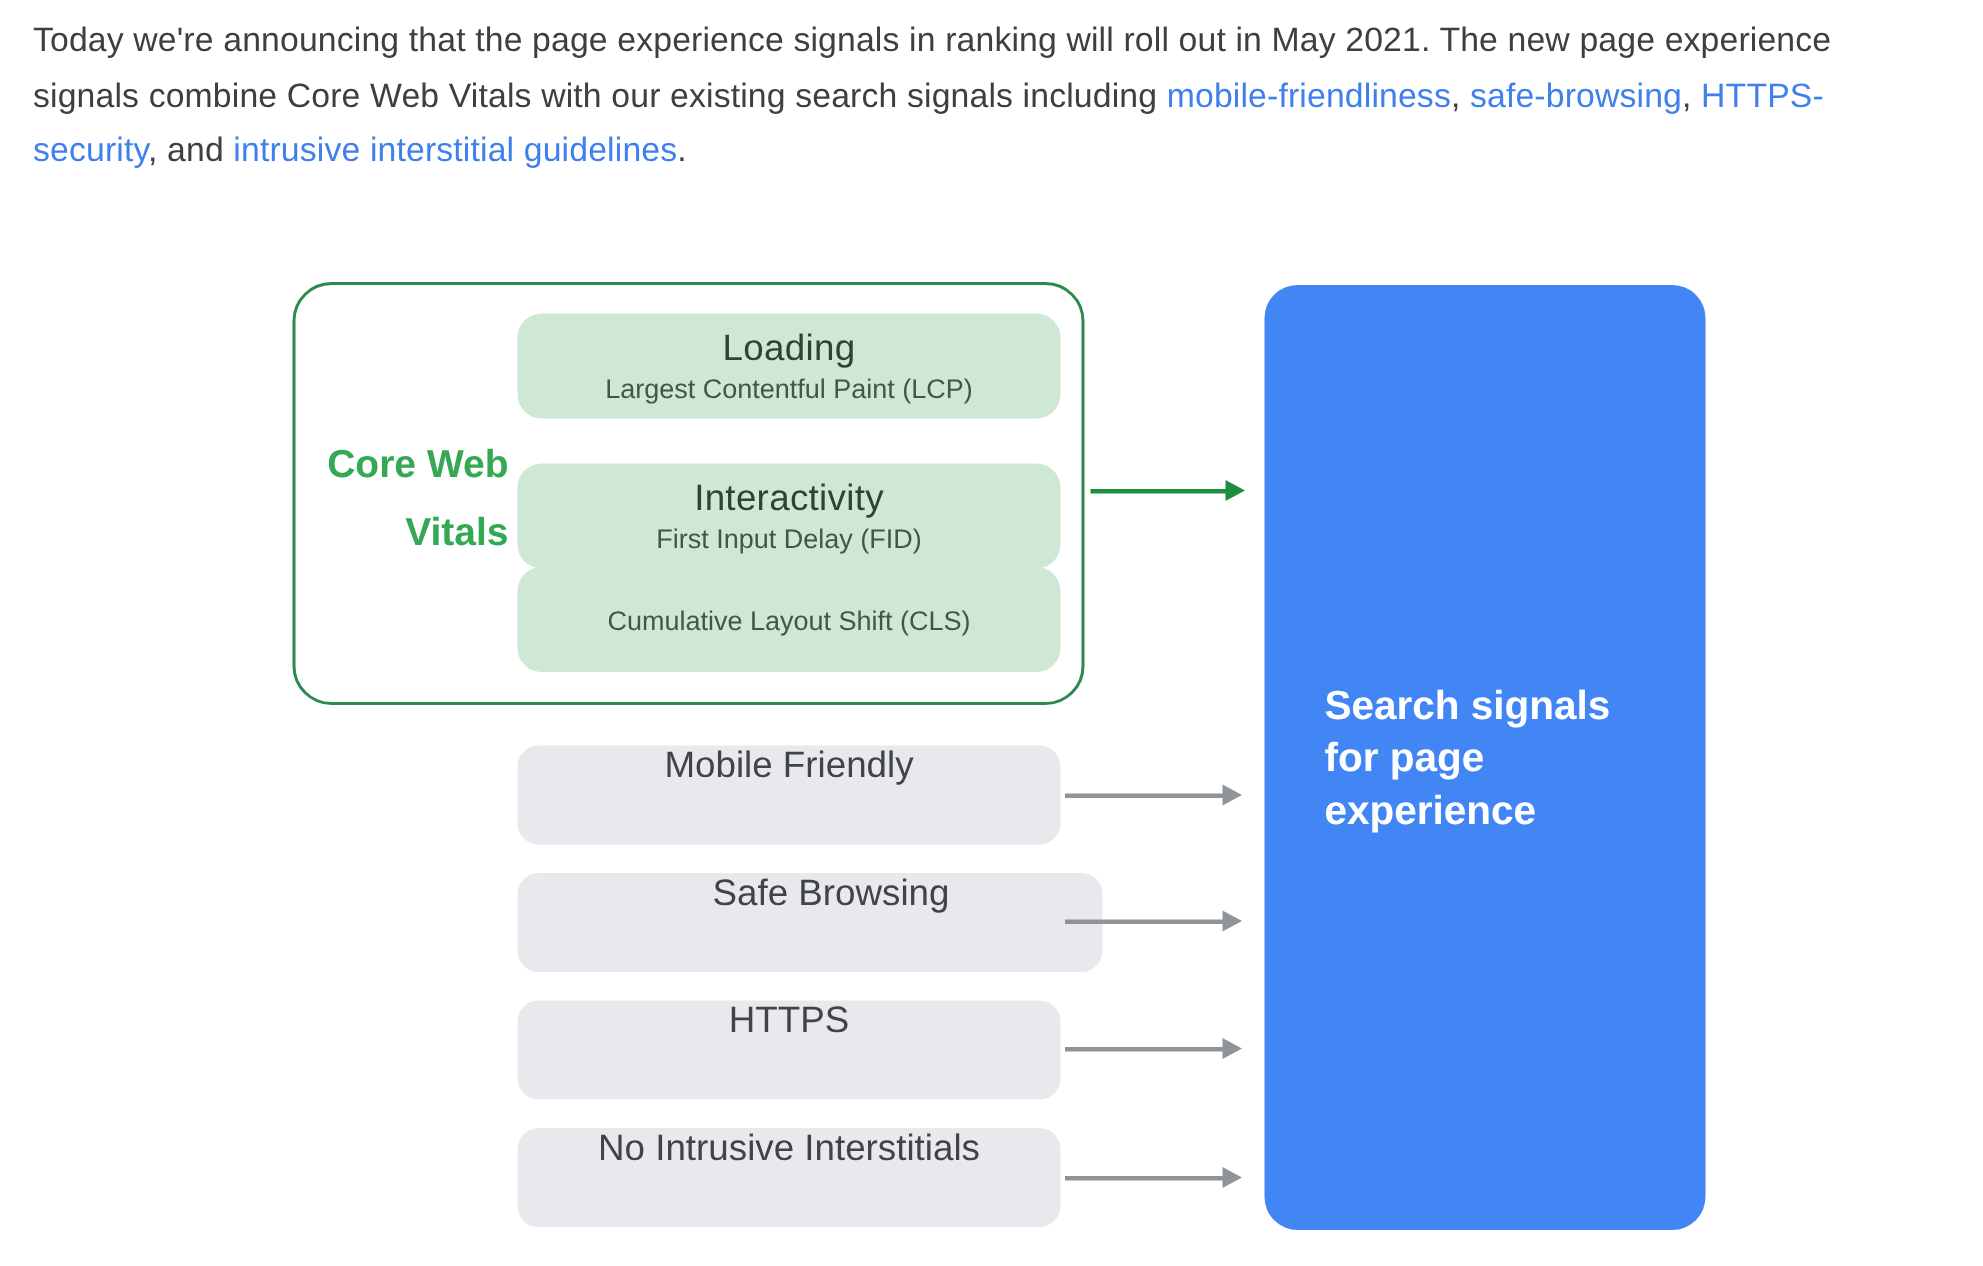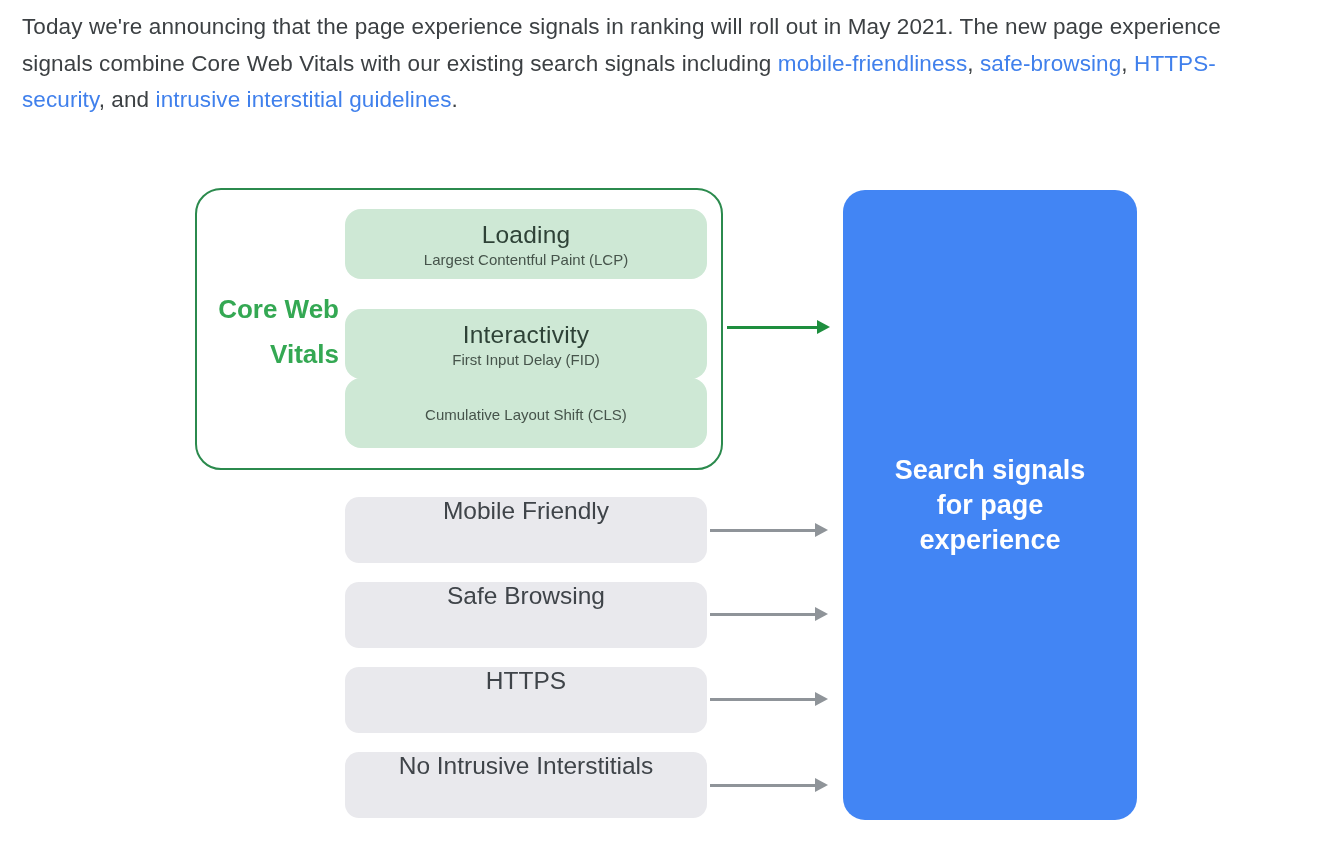--- a/index.html
+++ b/index.html
@@ -26,7 +26,7 @@
                 align-items:center; justify-content:center; box-sizing:border-box; }
   .g1 { top:209px; } .g2 { top:293px;margin-top:16px; } .g3 { top:378px; }
   .card-title { font-size:24.5px; font-weight:normal; color:#2e4237; letter-spacing:0.2px; }
-  .card-sub   { font-size:15px; color:#46544b; margin-top:2px; }
+  .card-sub   { font-size:18px; color:#46544b; margin-top:2px; }
 
   .gray-card { left:345px; width:362px; height:66px; background:#e9e9ed;
                border-radius:14px; display:flex; align-items:flex-start; justify-content:center;

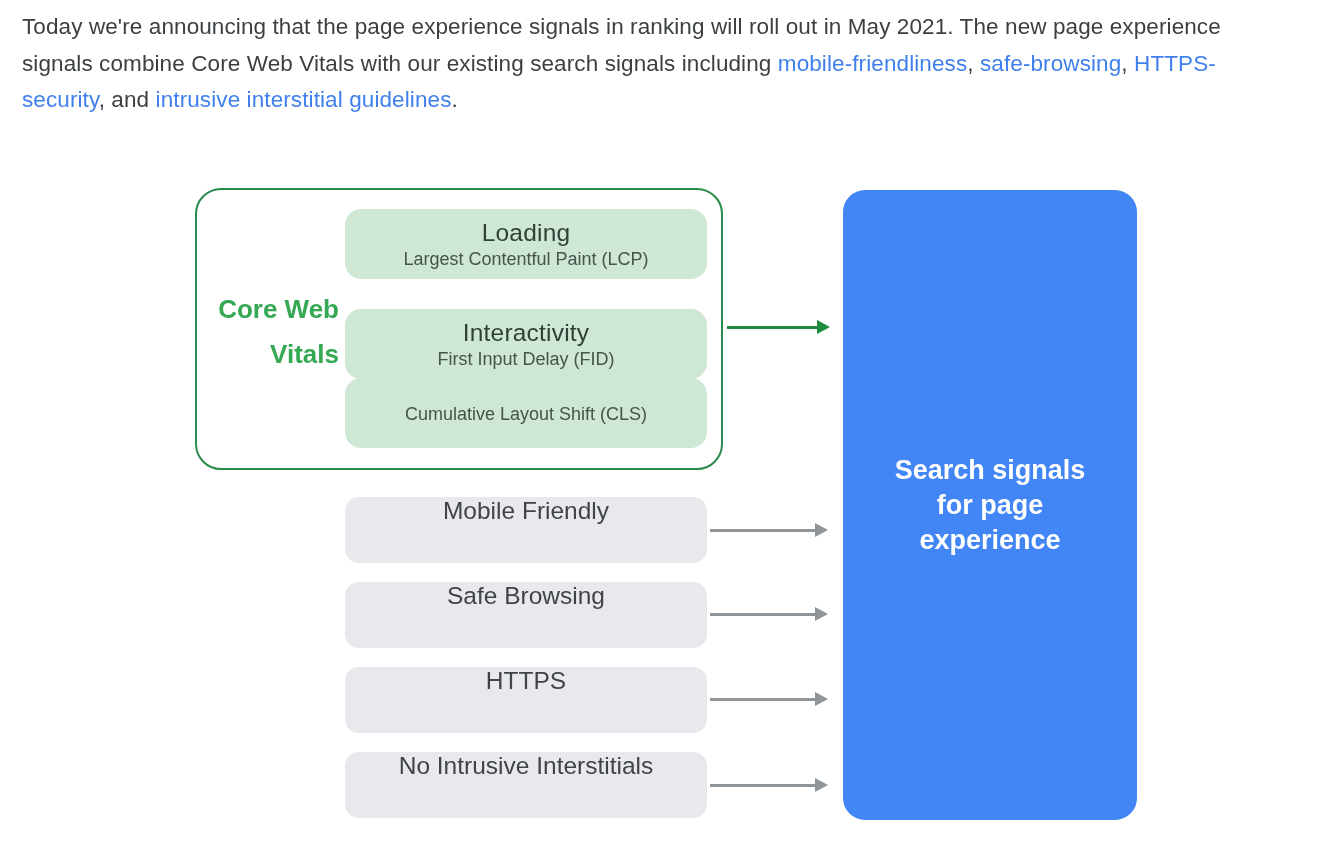--- a/index.html
+++ b/index.html
@@ -35,7 +35,7 @@
 
   .blue-box { left:843px; top:190px; width:294px; height:630px; background:#4285f4;
               border-radius:22px; display:flex; align-items:center; justify-content:center; }
-  .blue-label { width:214px; text-align:center; color:#ffffff; font-size:27px;
+  .blue-label { width:214px; color:#ffffff; font-size:27px;
                 font-weight:bold; line-height:35px; }
 
   

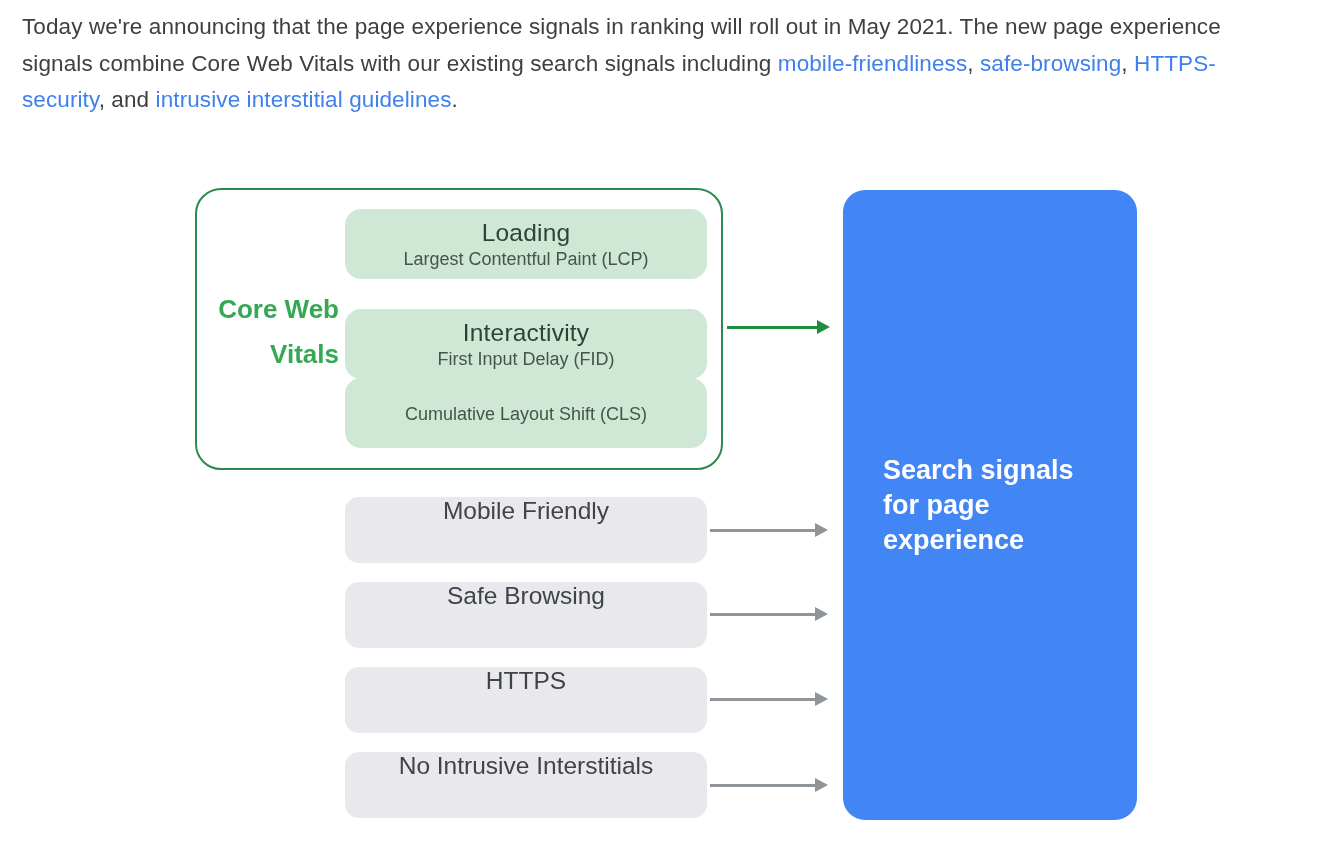--- a/index.html
+++ b/index.html
@@ -31,7 +31,7 @@
   .gray-card { left:345px; width:362px; height:66px; background:#e9e9ed;
                border-radius:14px; display:flex; align-items:flex-start; justify-content:center;
                font-size:24.5px; color:#3f4449; }
-  .s1 { top:497px; } .s2 { top:582px; } .s3 { top:667px; } .s4 { top:752px; }
+  .s1 { top:497px; } .s2 { top:582px;padding-left:28px; } .s3 { top:667px; } .s4 { top:752px; }
 
   .blue-box { left:843px; top:190px; width:294px; height:630px; background:#4285f4;
               border-radius:22px; display:flex; align-items:center; justify-content:center; }

